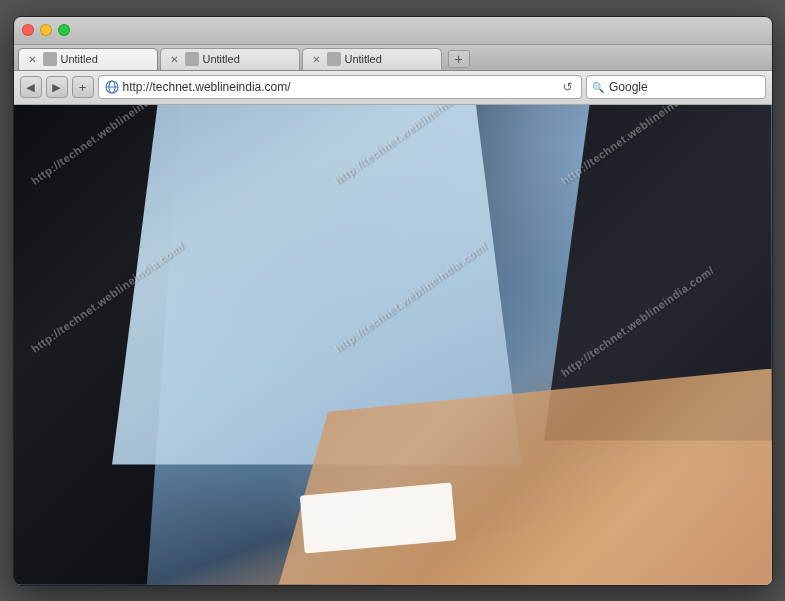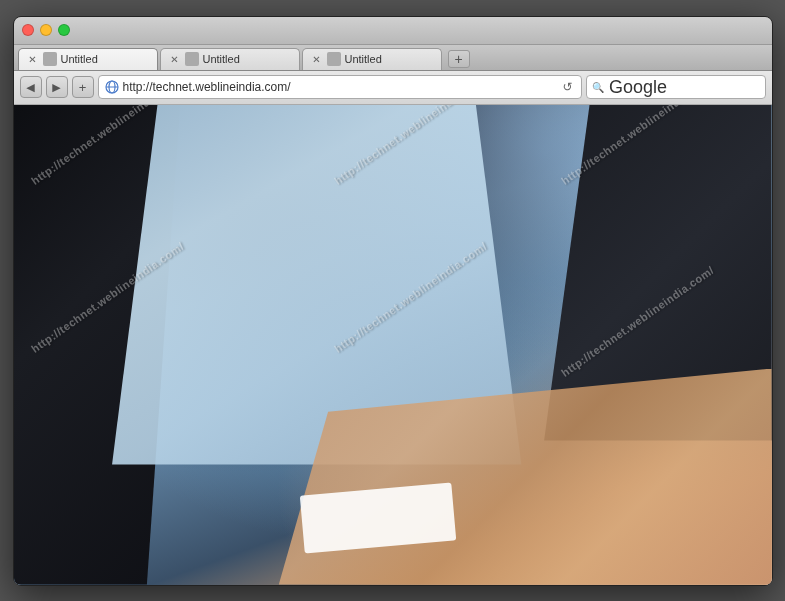--- a/index.html
+++ b/index.html
@@ -228,7 +228,7 @@
     }
 
     .search-text {
-      font-size: 18px;
+      font-size: 12px;
       color: #333;
     }
 

